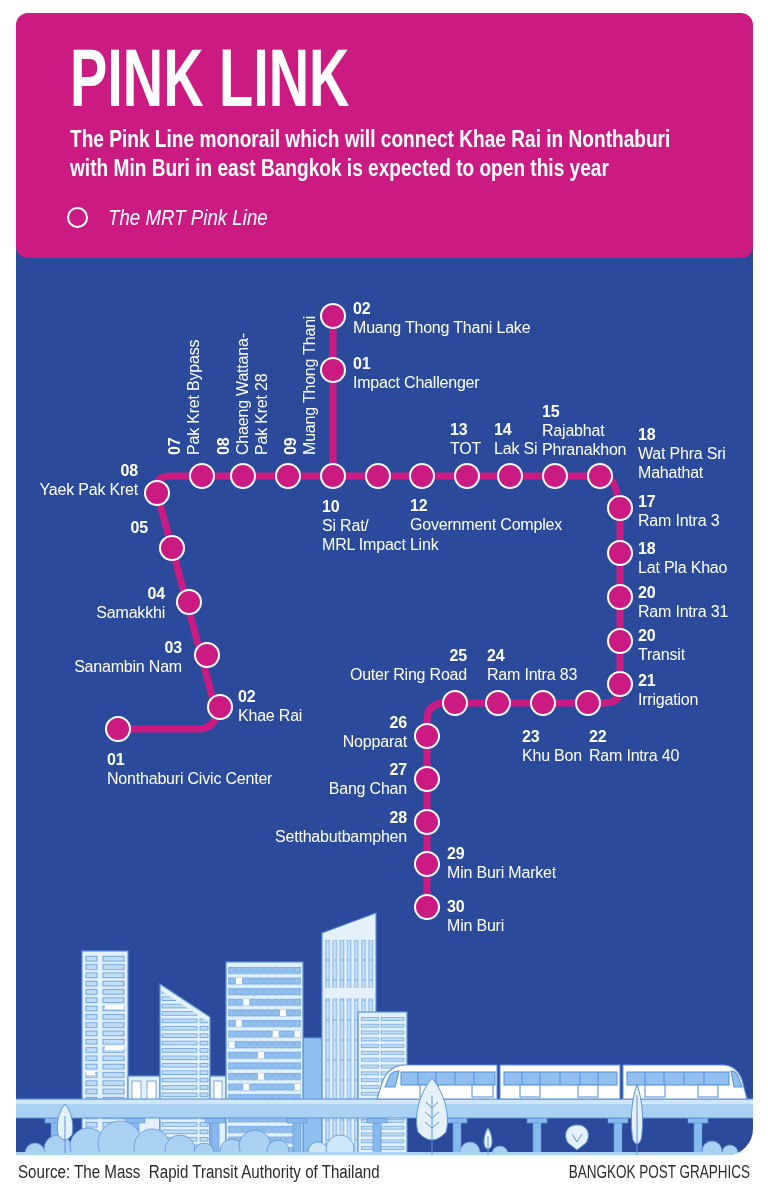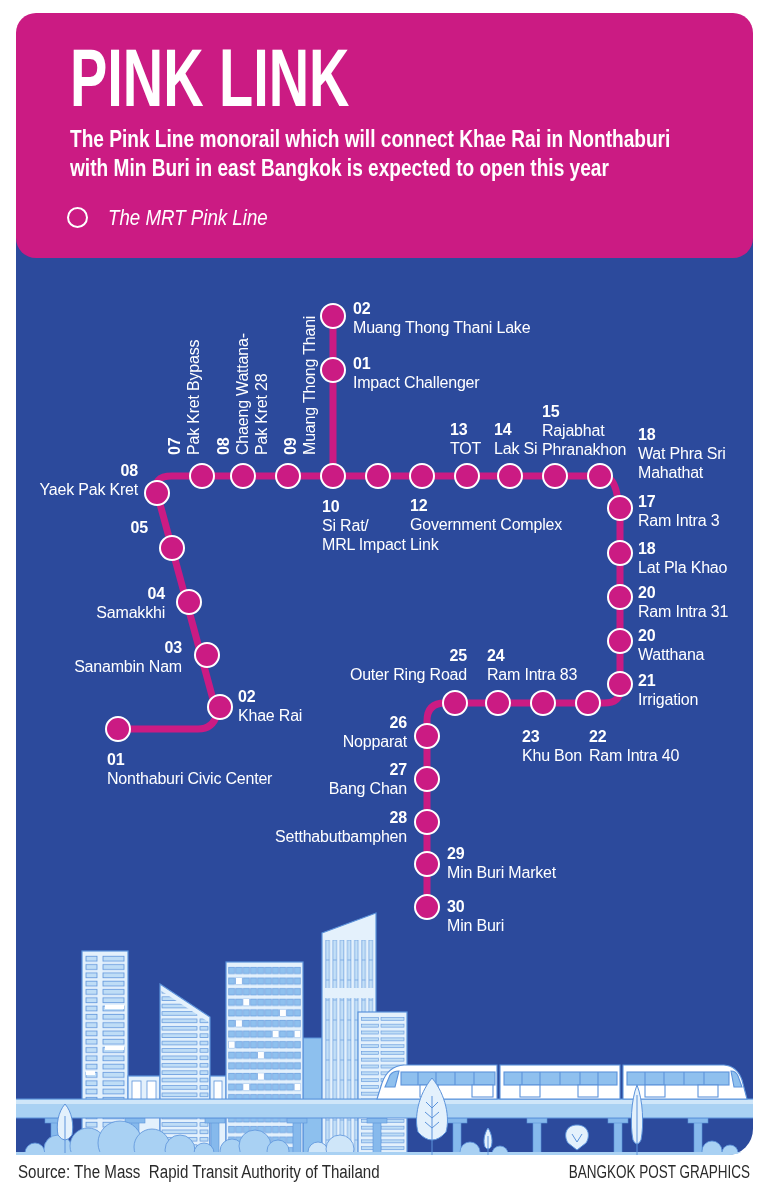--- a/index.html
+++ b/index.html
@@ -5,7 +5,7 @@
   html, body { margin:0; padding:0; background:#ffffff; }
   #page { position:relative; width:768px; height:1191px; overflow:hidden; background:#ffffff; font-family:"Liberation Sans", sans-serif; }
   #panel { position:absolute; left:16px; top:232px; width:737px; height:923px; background:#2C4A9C; border-bottom-right-radius:26px; overflow:hidden; }
-  #header { position:absolute; left:16px; top:13px; width:737px; height:245px; background:#CB1B83; border-radius:20px; }
+  #header { position:absolute; left:16px; top:13px; width:737px; height:245px; background:#CB1B83; border-radius:12px; }
   #title { position:absolute; left:54px; top:25px; font-size:81px; line-height:81px; font-weight:bold; color:#fff; white-space:nowrap; transform:scaleX(0.69); transform-origin:0 0; letter-spacing:0px; }
   #subtitle { position:absolute; left:54px; top:112px; font-size:23px; line-height:29px; font-weight:bold; color:#fff; white-space:nowrap; transform:scaleX(0.83); transform-origin:0 0; }
   #subtitle span { display:block; }

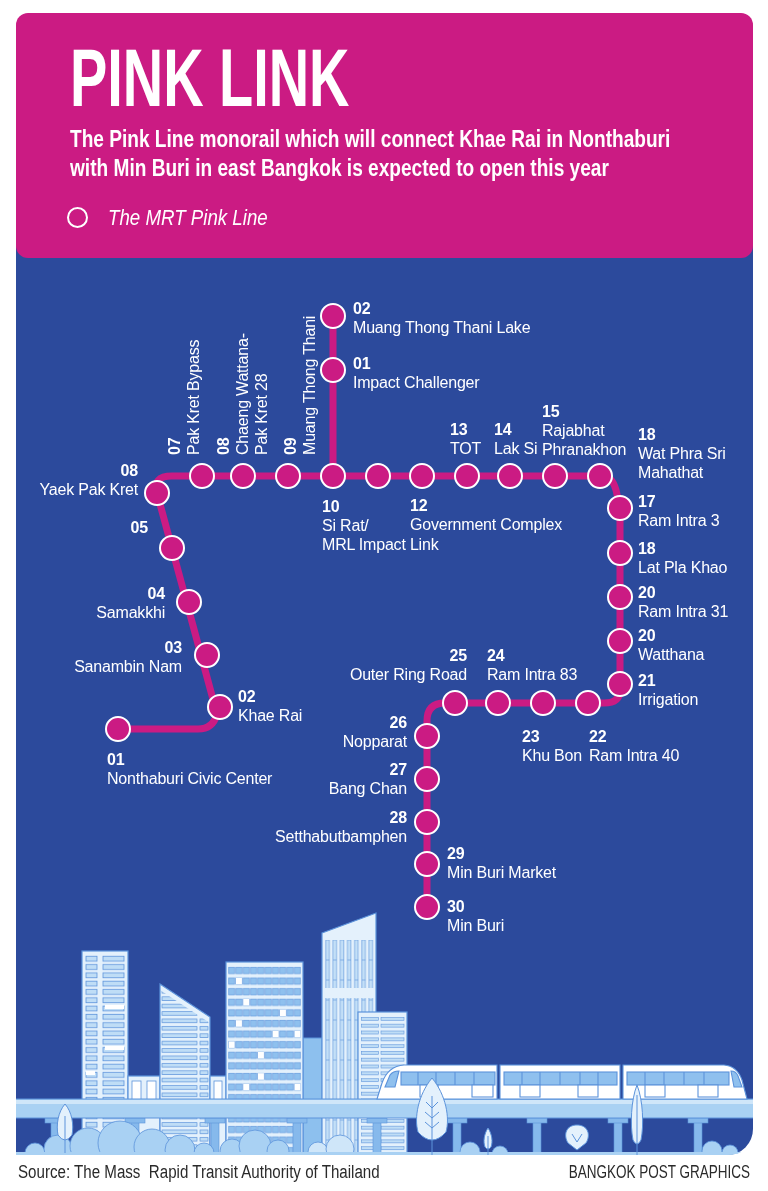--- a/index.html
+++ b/index.html
@@ -285,7 +285,7 @@
   <div class="lbl" style="left:638px;top:492px"><span class="num">17</span><span class="nm">Ram Intra 3</span></div>
   <div class="lbl" style="left:638px;top:539px"><span class="num">18</span><span class="nm">Lat Pla Khao</span></div>
   <div class="lbl" style="left:638px;top:583px"><span class="num">20</span><span class="nm">Ram Intra 31</span></div>
-  <div class="lbl" style="left:638px;top:626px"><span class="num">20</span><span class="nm">Watthana</span></div>
+  <div class="lbl" style="left:638px;top:626px"><span class="num">20</span><span class="nm">Transit</span></div>
   <div class="lbl" style="left:638px;top:671px"><span class="num">21</span><span class="nm">Irrigation</span></div>
   <div class="lbl" style="left:589px;top:727px"><span class="num">22</span><span class="nm">Ram Intra 40</span></div>
   <div class="lbl" style="left:522px;top:727px"><span class="num">23</span><span class="nm">Khu Bon</span></div>

